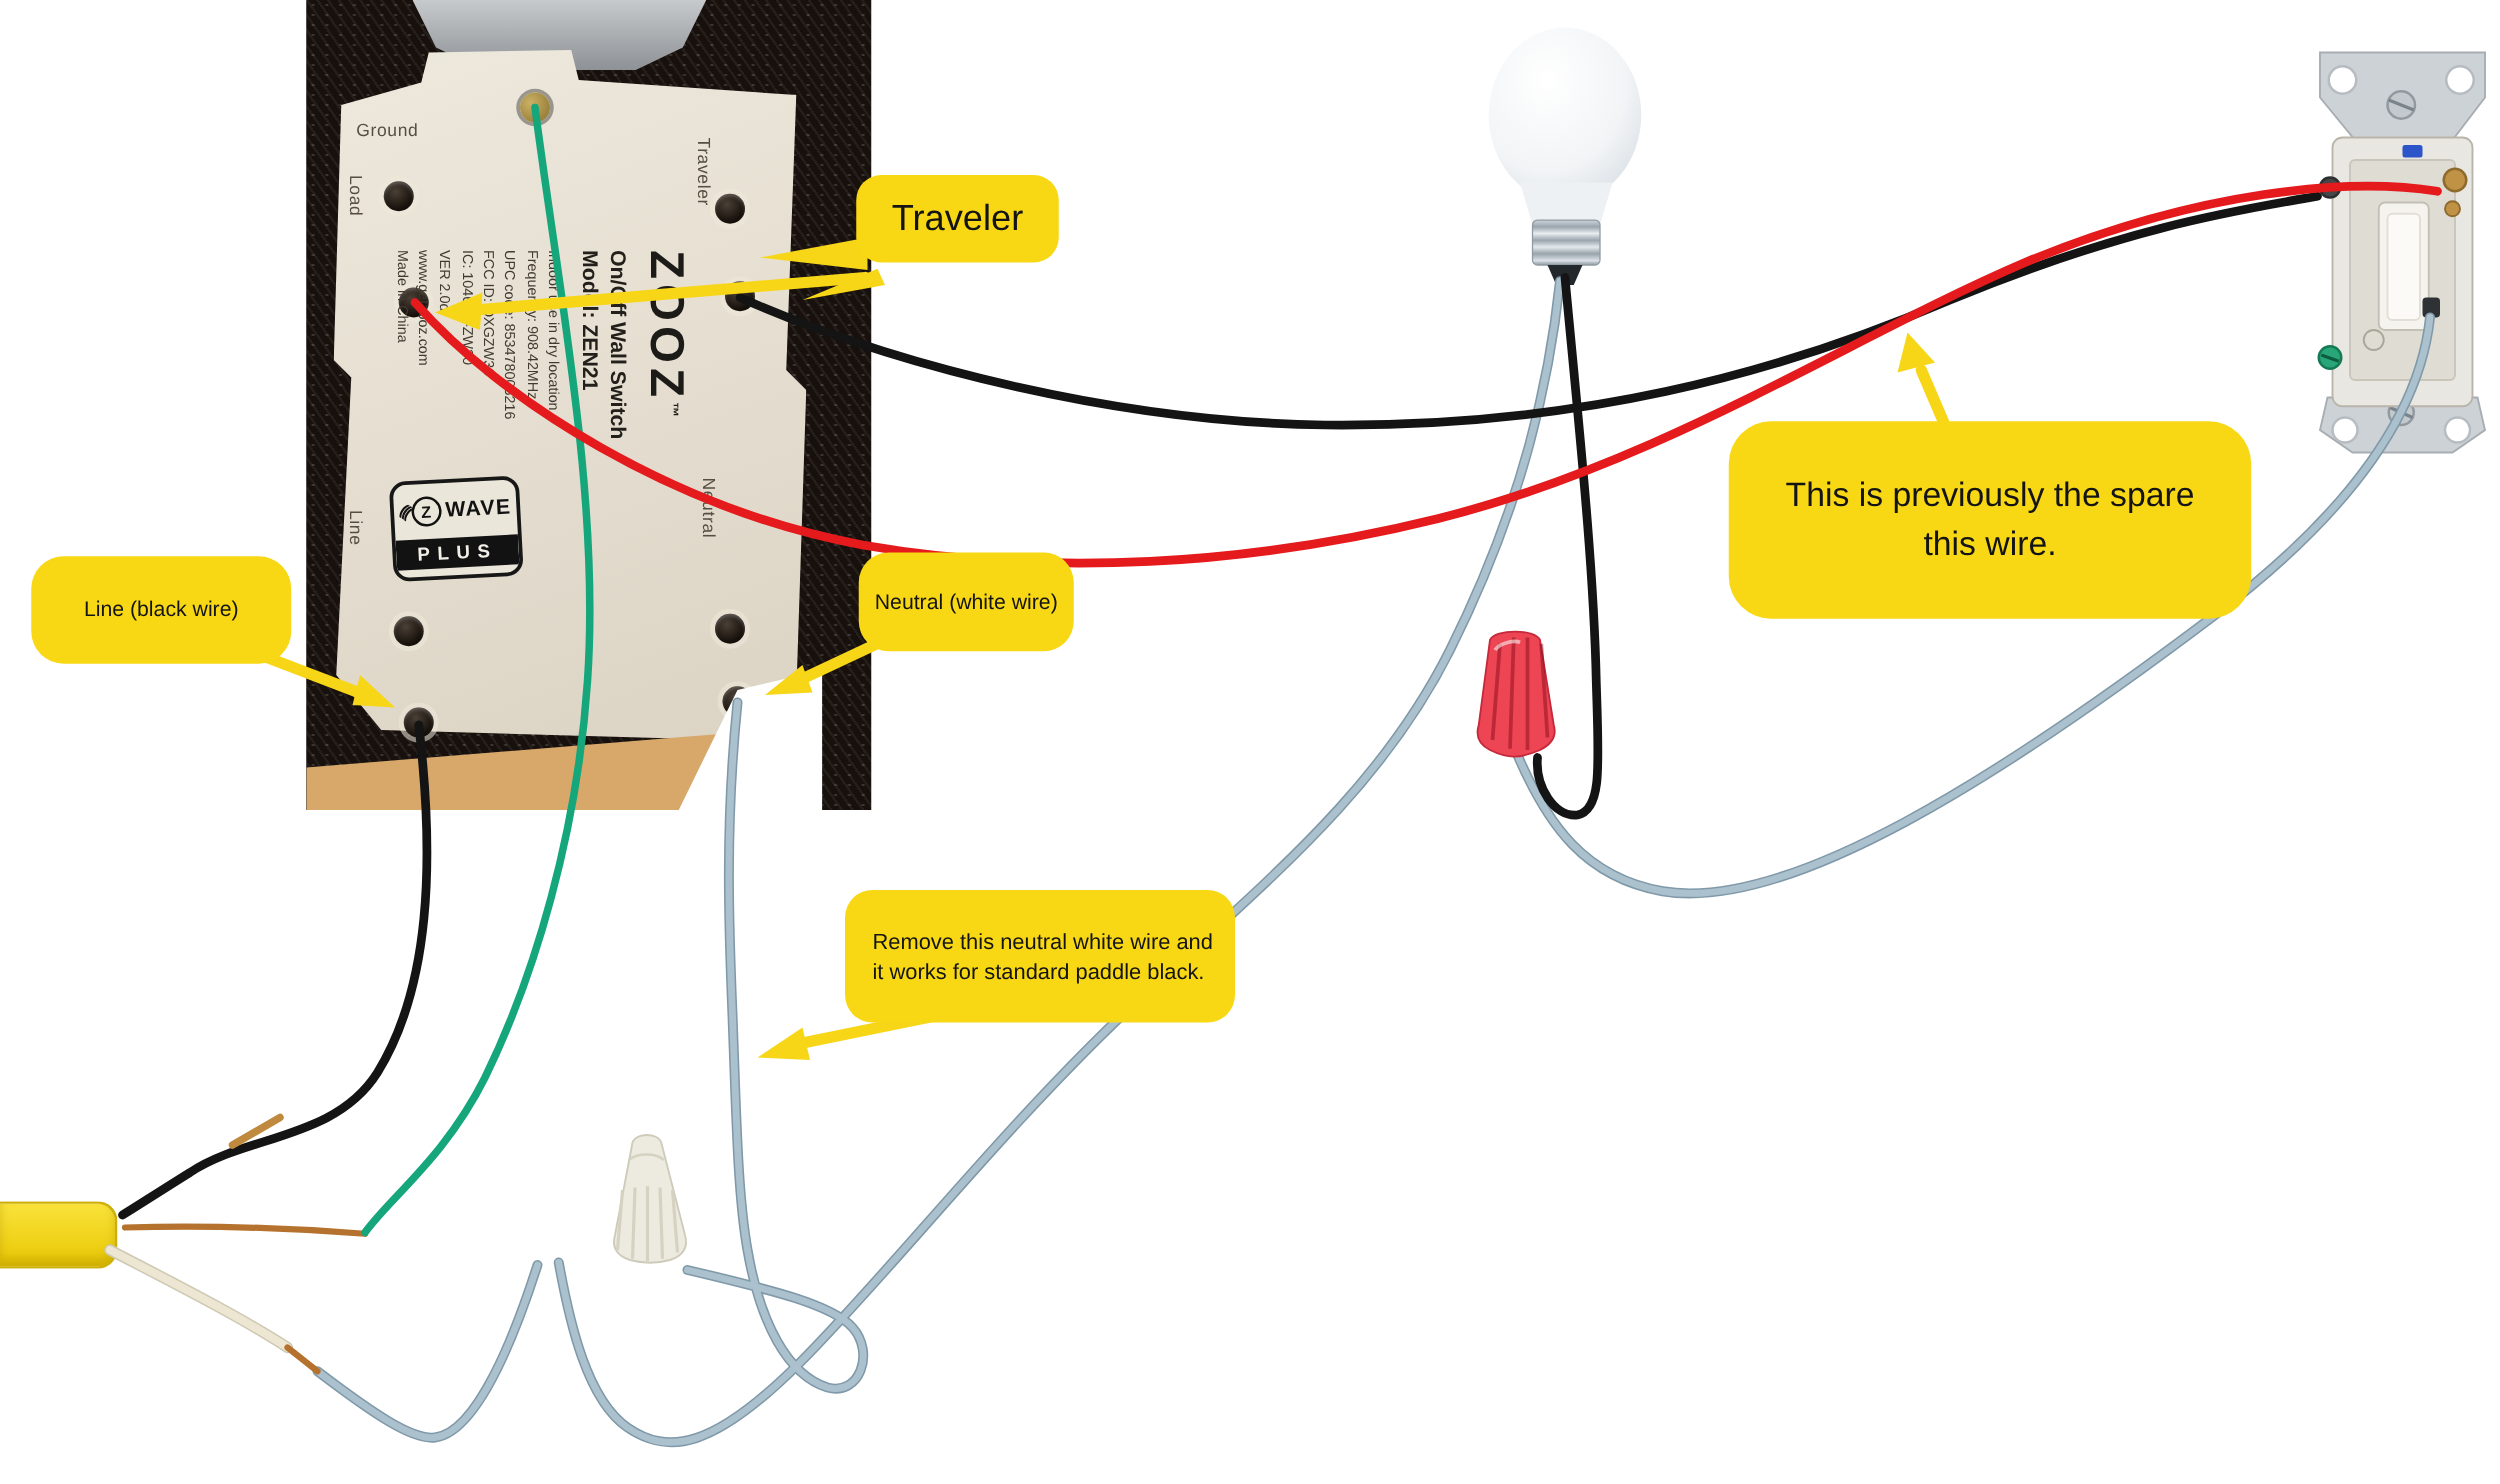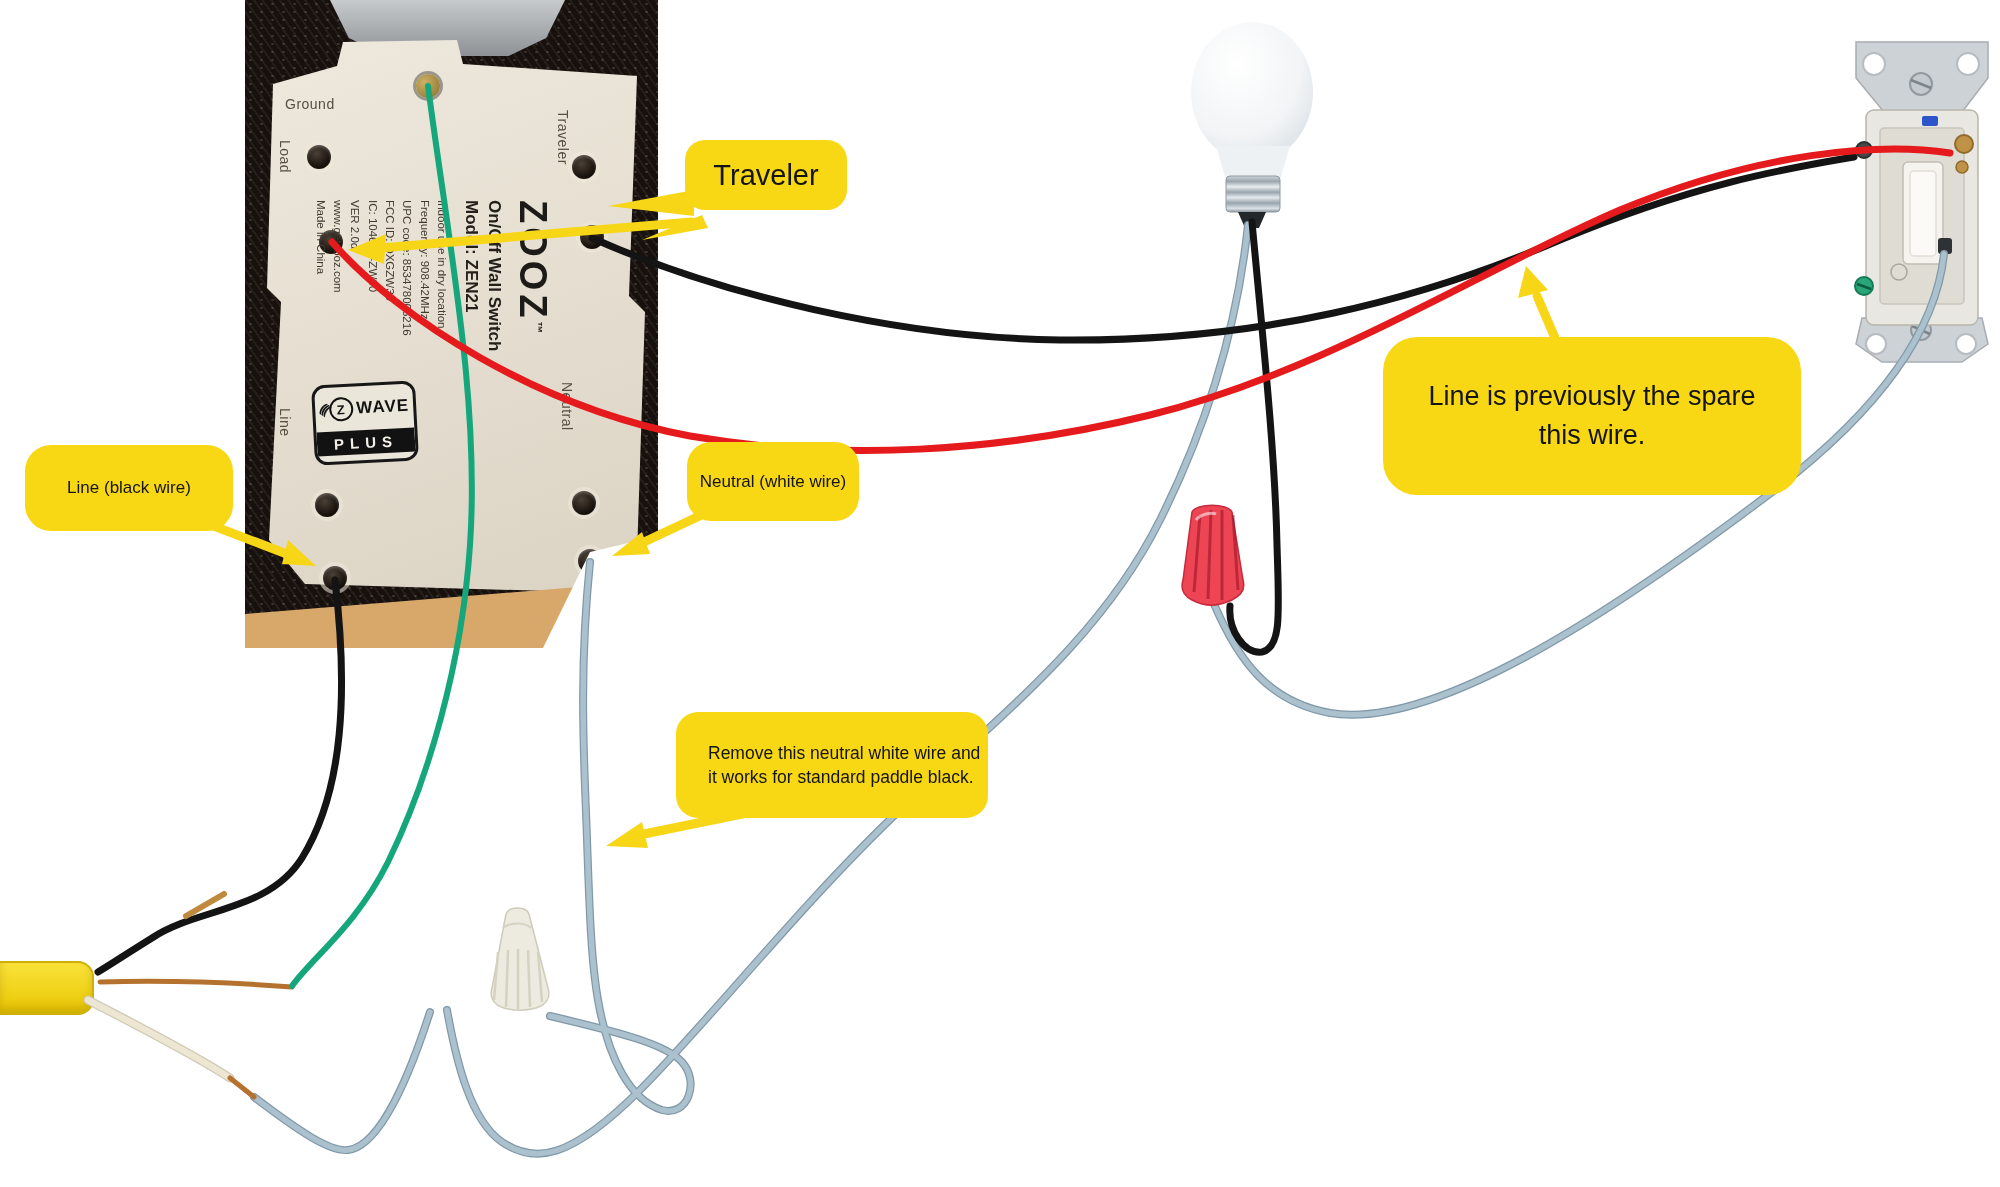--- a/index.html
+++ b/index.html
@@ -11,7 +11,7 @@
     background-image:
       radial-gradient(rgba(255,255,255,.16) 1px, transparent 1.6px),
       repeating-linear-gradient(55deg, rgba(255,255,255,.06) 0 2px, transparent 2px 7px);
-    background-size:11px 8px, auto;}
+    background-size:11px 8px, auto;padding-left:39px;}
   .strap-top{position:absolute;left:85px;top:0;width:235px;height:56px;
     background:linear-gradient(#c6cacd,#8e9296);
     clip-path:polygon(0 0,100% 0,92% 68%,76% 100%,24% 100%,8% 68%);}

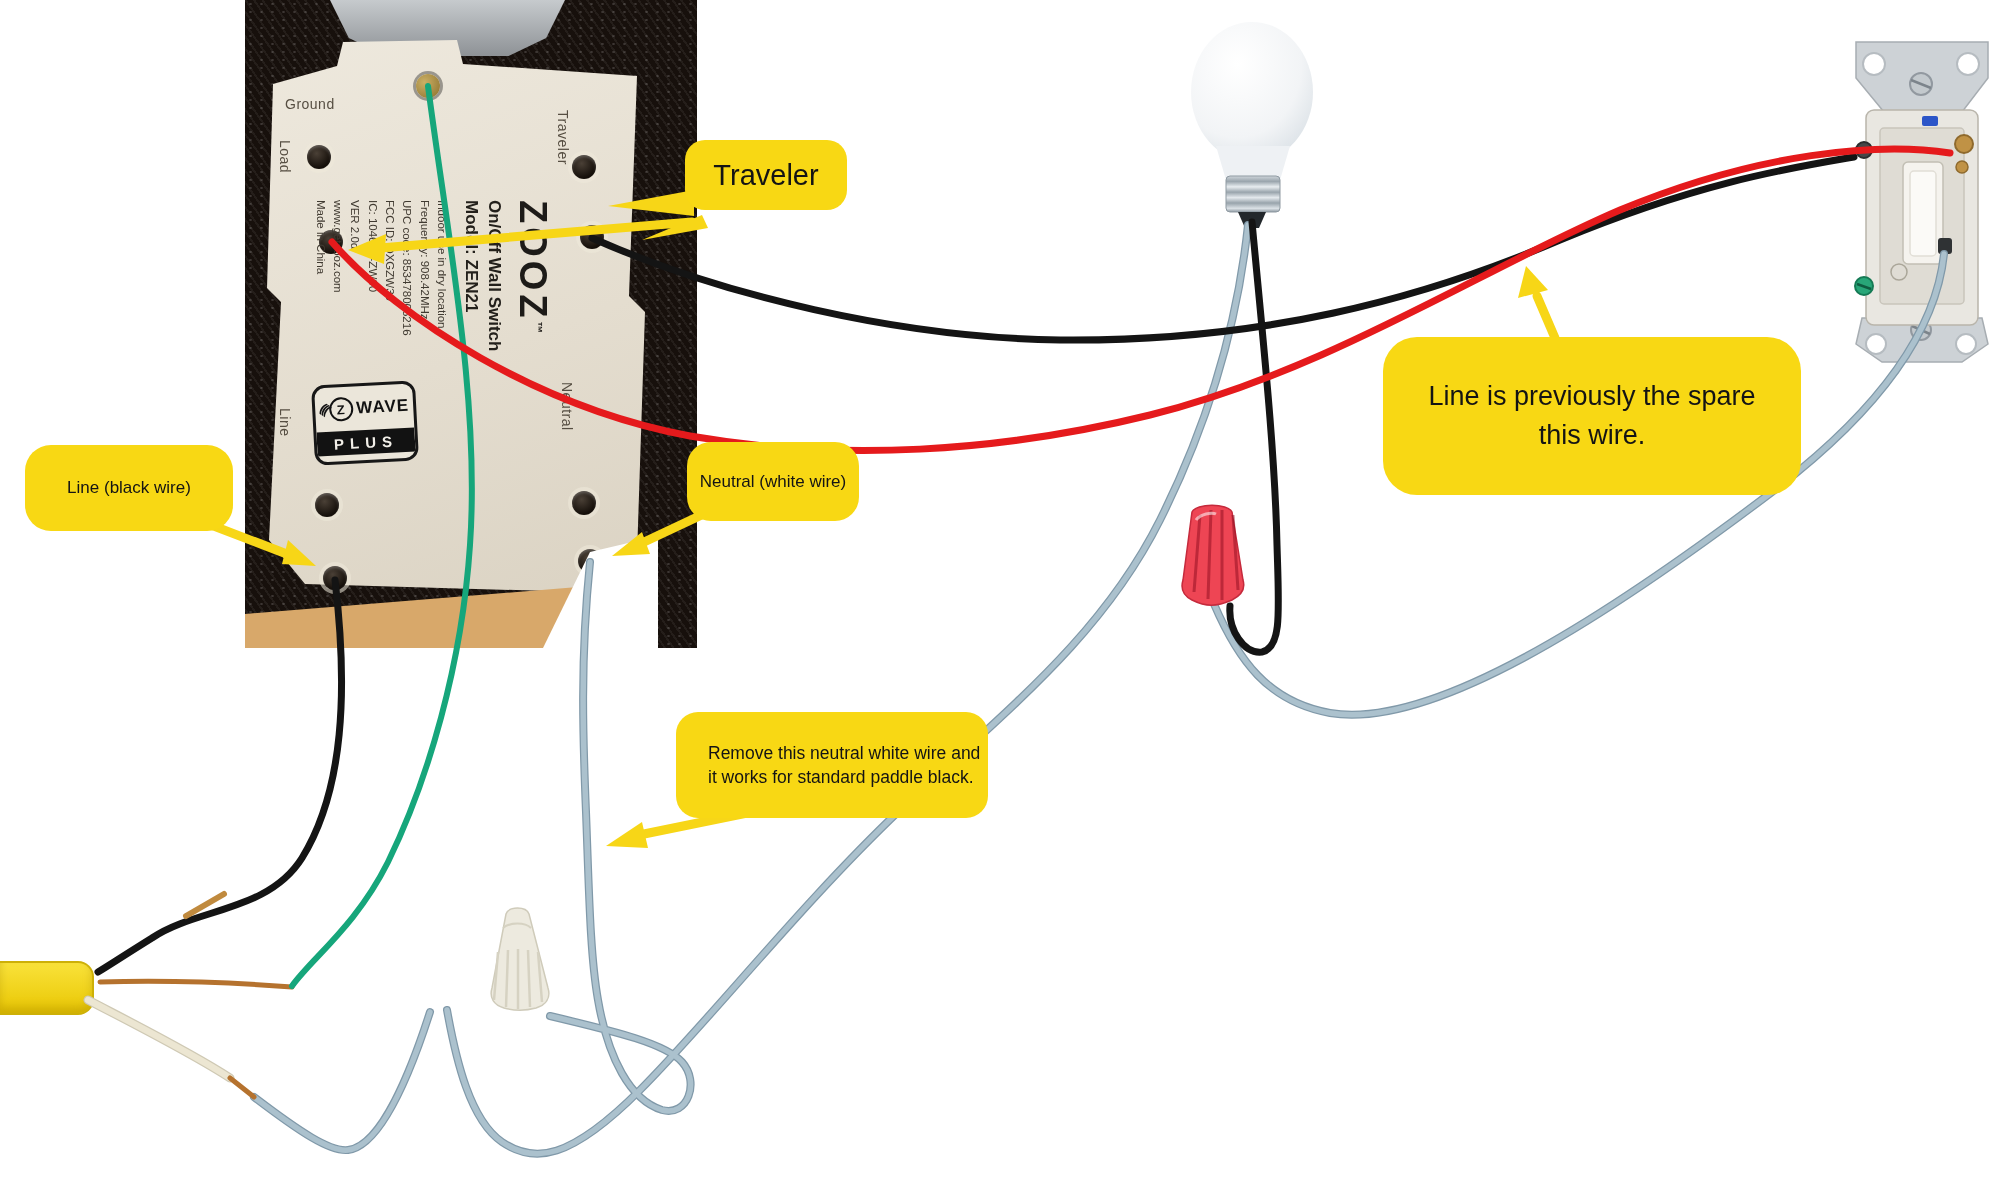--- a/index.html
+++ b/index.html
@@ -251,7 +251,7 @@
     <span>it works for standard paddle black.</span>
   </div>
   <div class="callout co-spare">
-    <span>Line is previously the spare</span>
+    <span>This is previously the spare</span>
     <span>this wire.</span>
   </div>
 

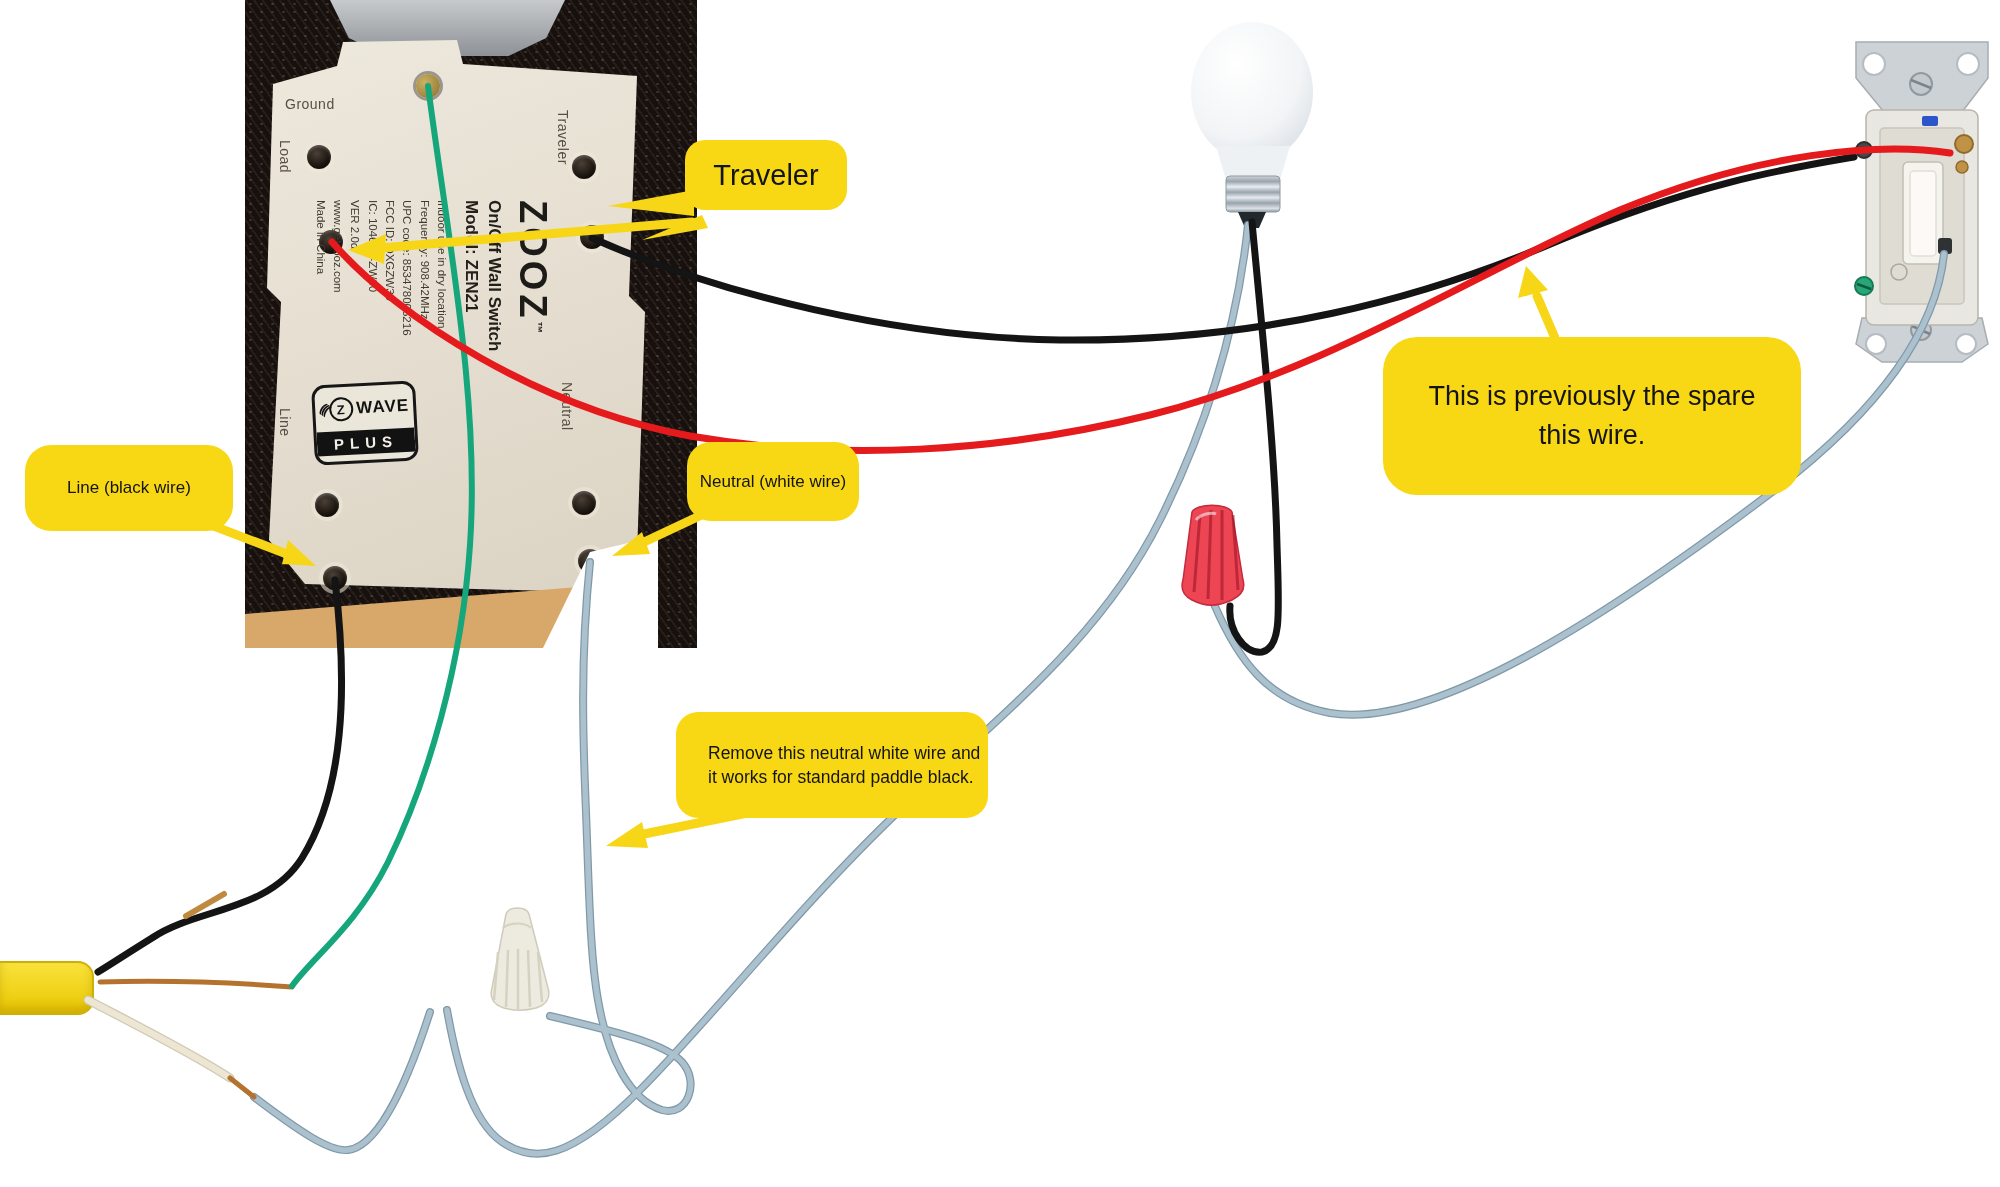--- a/index.html
+++ b/index.html
@@ -60,7 +60,7 @@
   .co-line{left:25px;top:445px;width:208px;height:86px;border-radius:26px;font-size:17px;}
   .co-neutral{left:687px;top:442px;width:172px;height:79px;border-radius:24px;font-size:17px;}
   .co-remove{left:676px;top:712px;width:312px;height:106px;border-radius:22px;font-size:17.5px;
-    align-items:flex-start;text-align:left;padding-left:32px;box-sizing:border-box;line-height:1.4;}
+    align-items:flex-start;text-align:left;padding-left:22px;box-sizing:border-box;line-height:1.4;}
   .co-spare{left:1383px;top:337px;width:418px;height:158px;border-radius:34px;font-size:27px;line-height:1.45;}
 
   svg.layer{position:absolute;left:0;top:0;z-index:10;pointer-events:none;}

